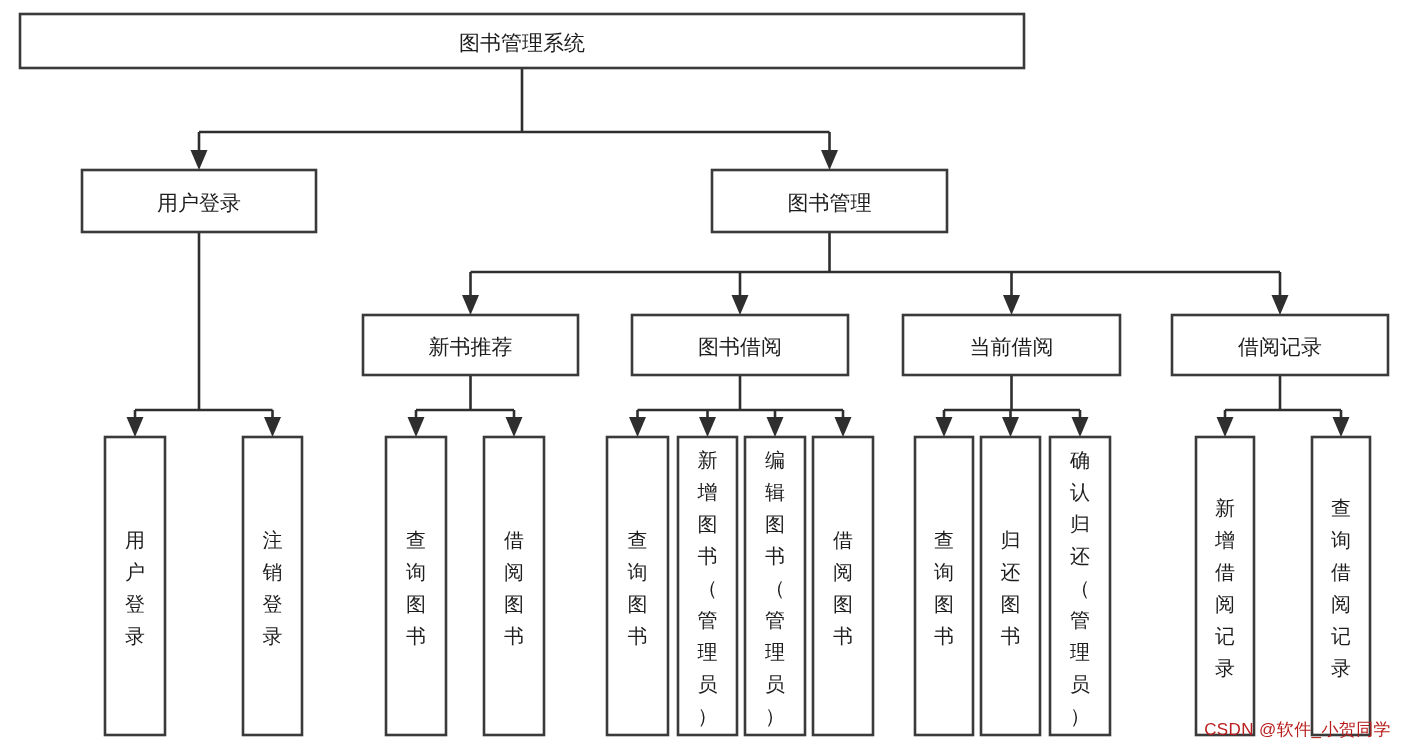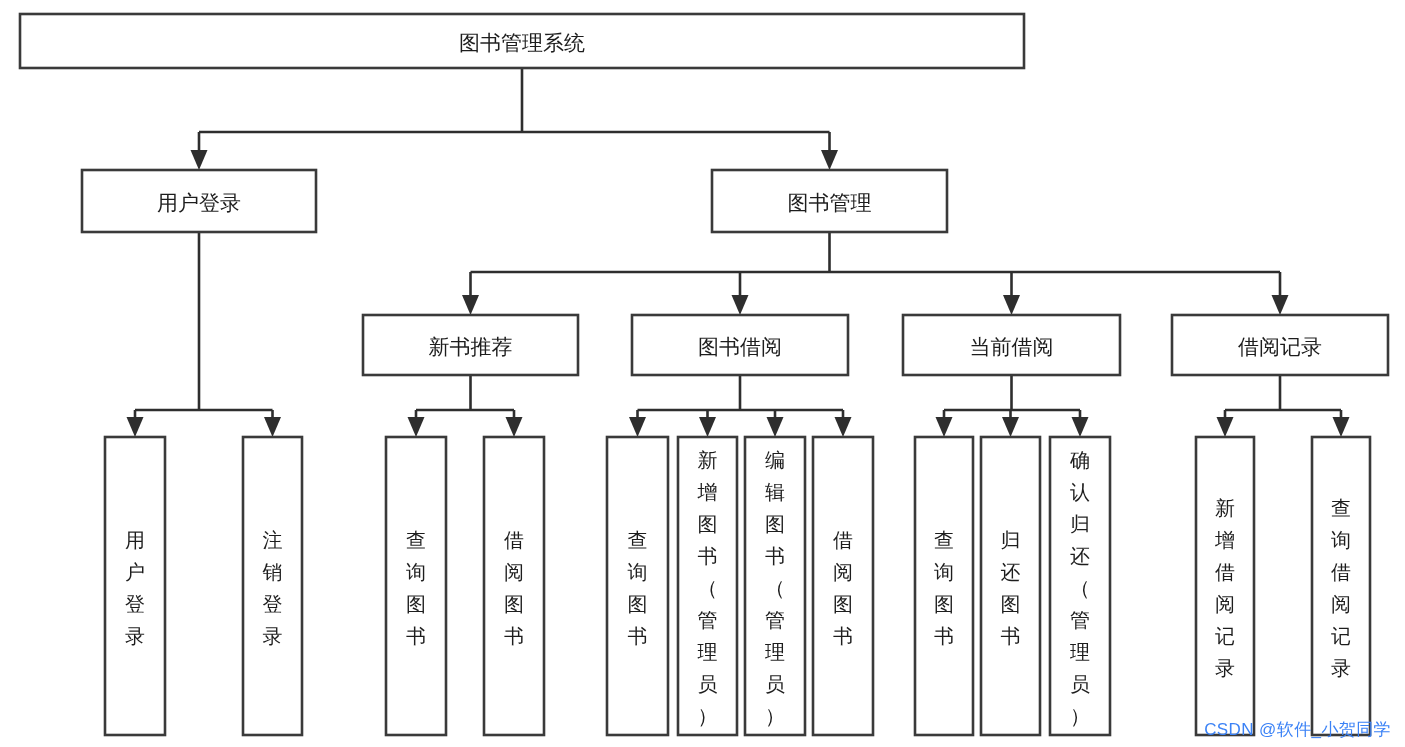--- a/index.html
+++ b/index.html
@@ -60,7 +60,7 @@
     bottom: 6px;
     font-family: "Liberation Sans", "DejaVu Sans", sans-serif;
     font-size: 17px;
-    color: #3b82f6;
+    color: #b91c1c;
     letter-spacing: 0.4px;
     white-space: nowrap;
     user-select: none;

